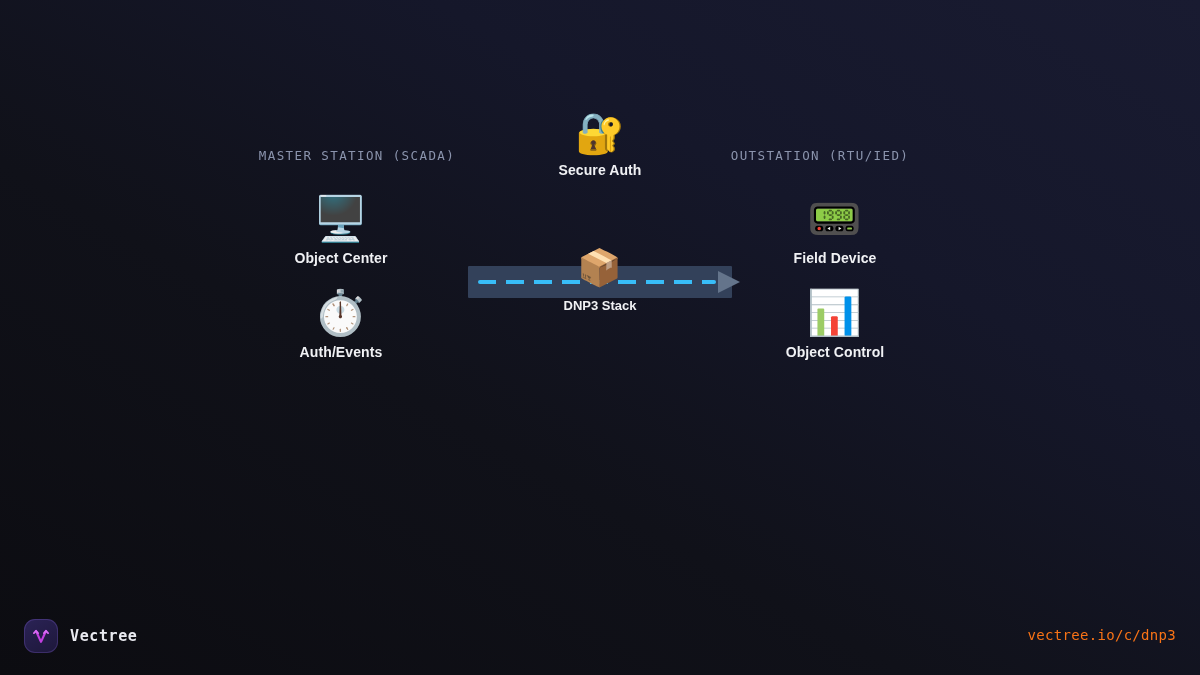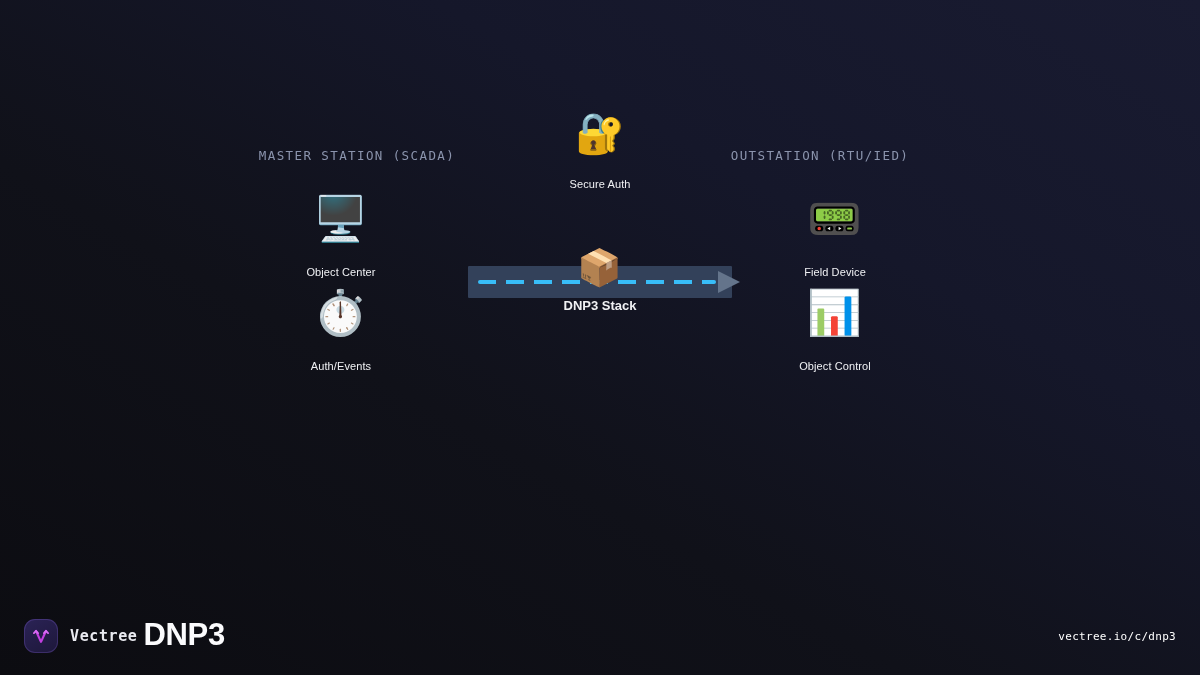--- a/index.html
+++ b/index.html
@@ -59,9 +59,9 @@
   }
   .node .caption {
     display: block;
-    margin-top: 20px;
-    font-size: 11px;
-    font-weight: normal;
+    margin-top: 4px;
+    font-size: 14px;
+    font-weight: bold;
     color: #f0f1f4;
     letter-spacing: .1px;
     white-space: nowrap;

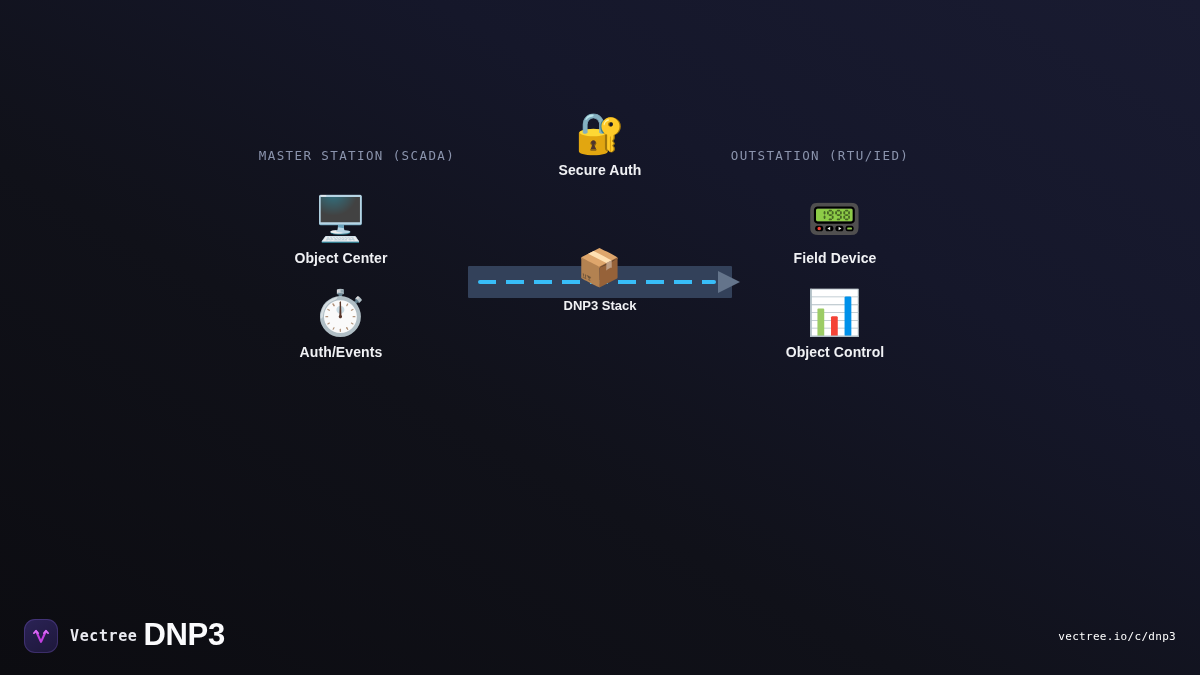--- a/index.html
+++ b/index.html
@@ -231,7 +231,6 @@
     </div>
     <span id="brand-name">Vectree</span>
   </div>
-  <div id="page-title">DNP3</div>
 </div>
 
 <div id="footer-url">vectree.io/c/dnp3</div>

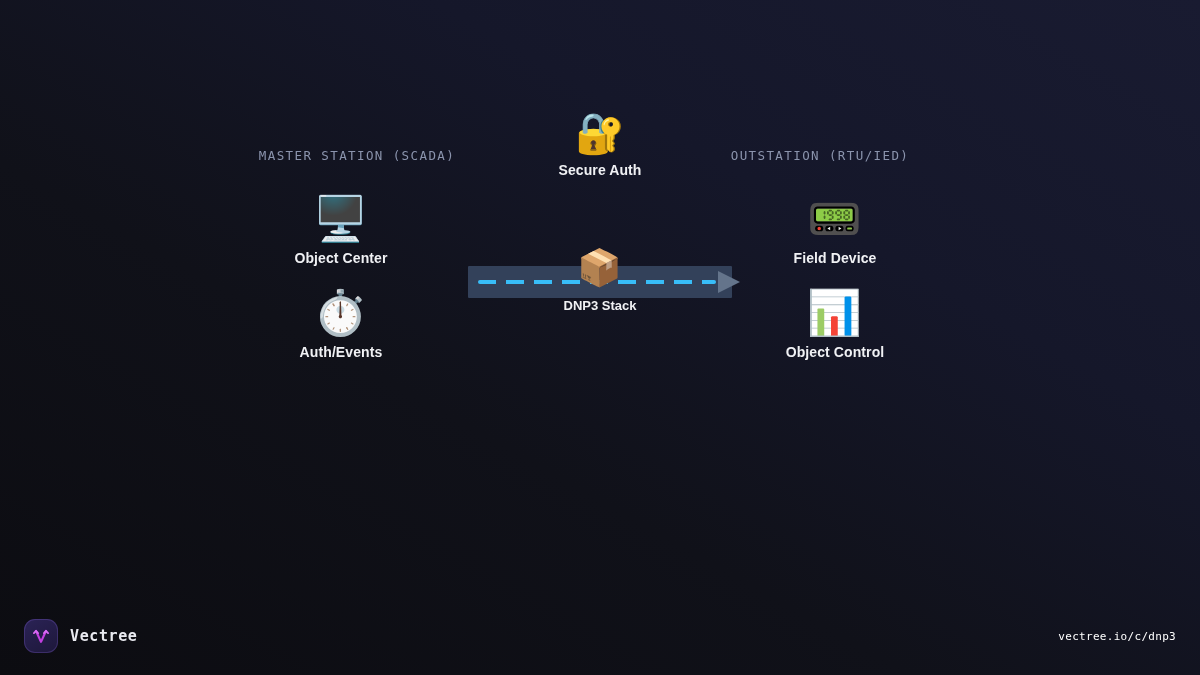--- a/index.html
+++ b/index.html
@@ -173,8 +173,8 @@
     right: 24px;
     bottom: 32px;
     font-family: "DejaVu Sans Mono", "Liberation Mono", monospace;
-    font-size: 11px;
-    color: #ffffff;
+    font-size: 14px;
+    color: #f97316;
     letter-spacing: .3px;
   }
 </style>

